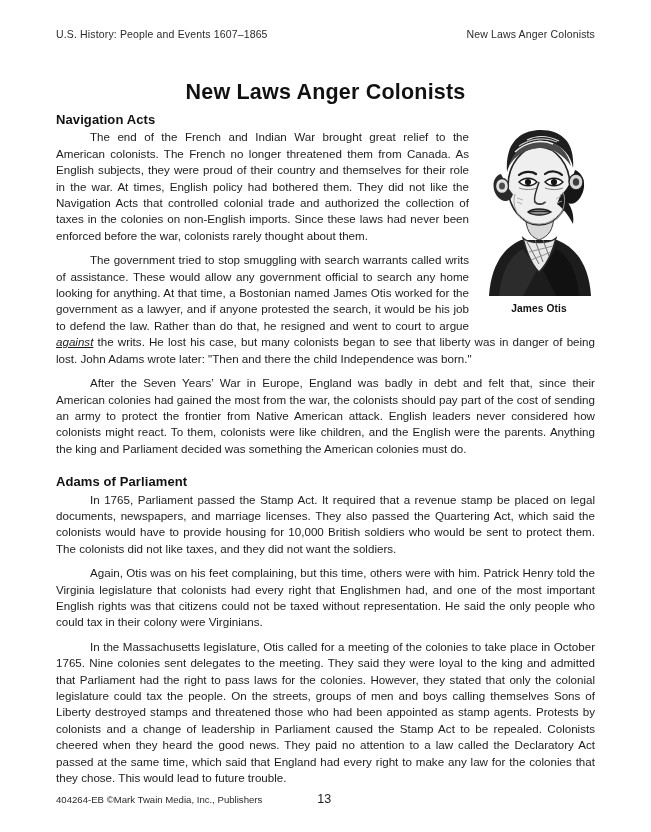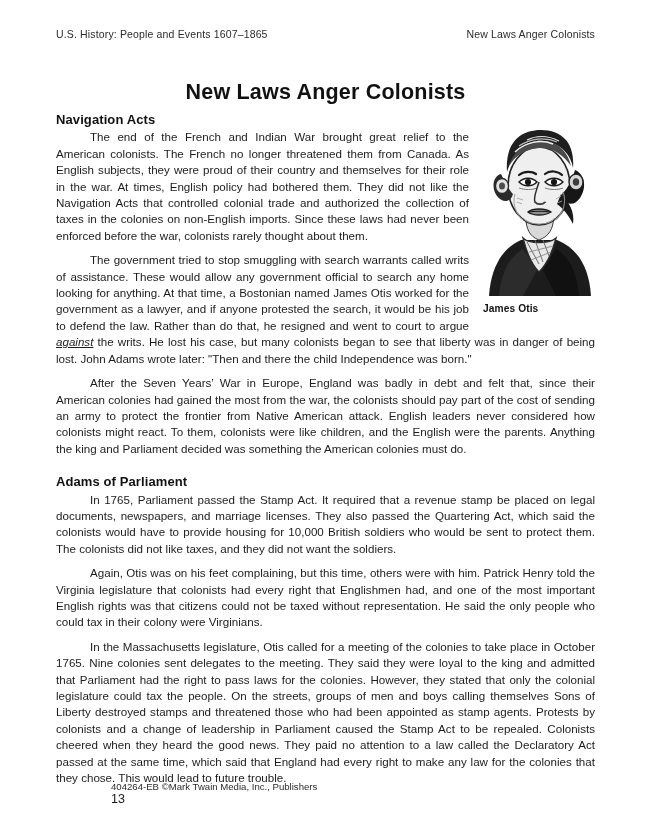--- a/index.html
+++ b/index.html
@@ -90,6 +90,7 @@
     float: right;
     width: 112px;
     margin: 8px 0 6px 14px;
+    text-align: center;
   }
   .portrait-frame {
     width: 112px;

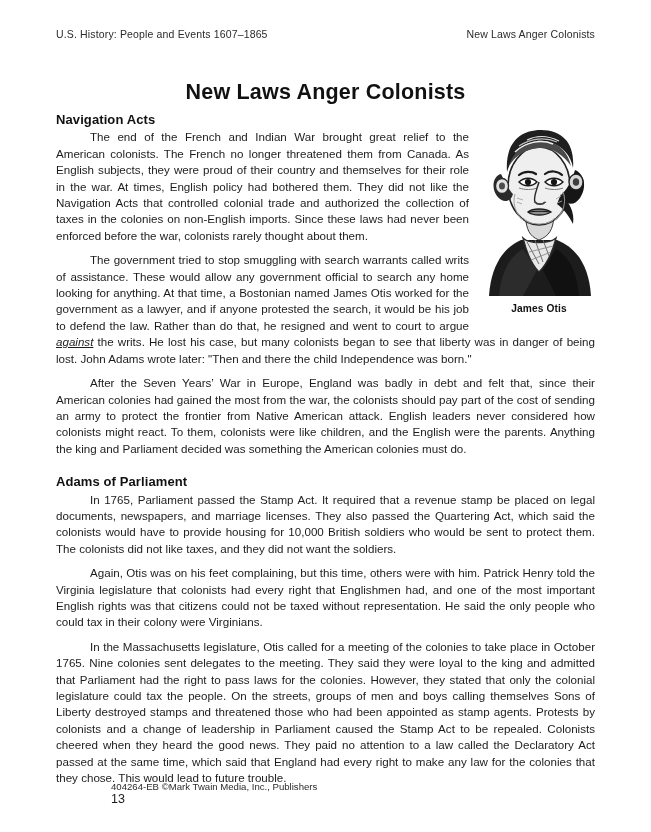--- a/index.html
+++ b/index.html
@@ -122,7 +122,6 @@
     align-items: baseline;
     font-size: 9.6px;
     color: #2b2b2b;
-    flex-direction: column;
   }
   .footer .imprint { white-space: nowrap; }
   .footer .page-number {

